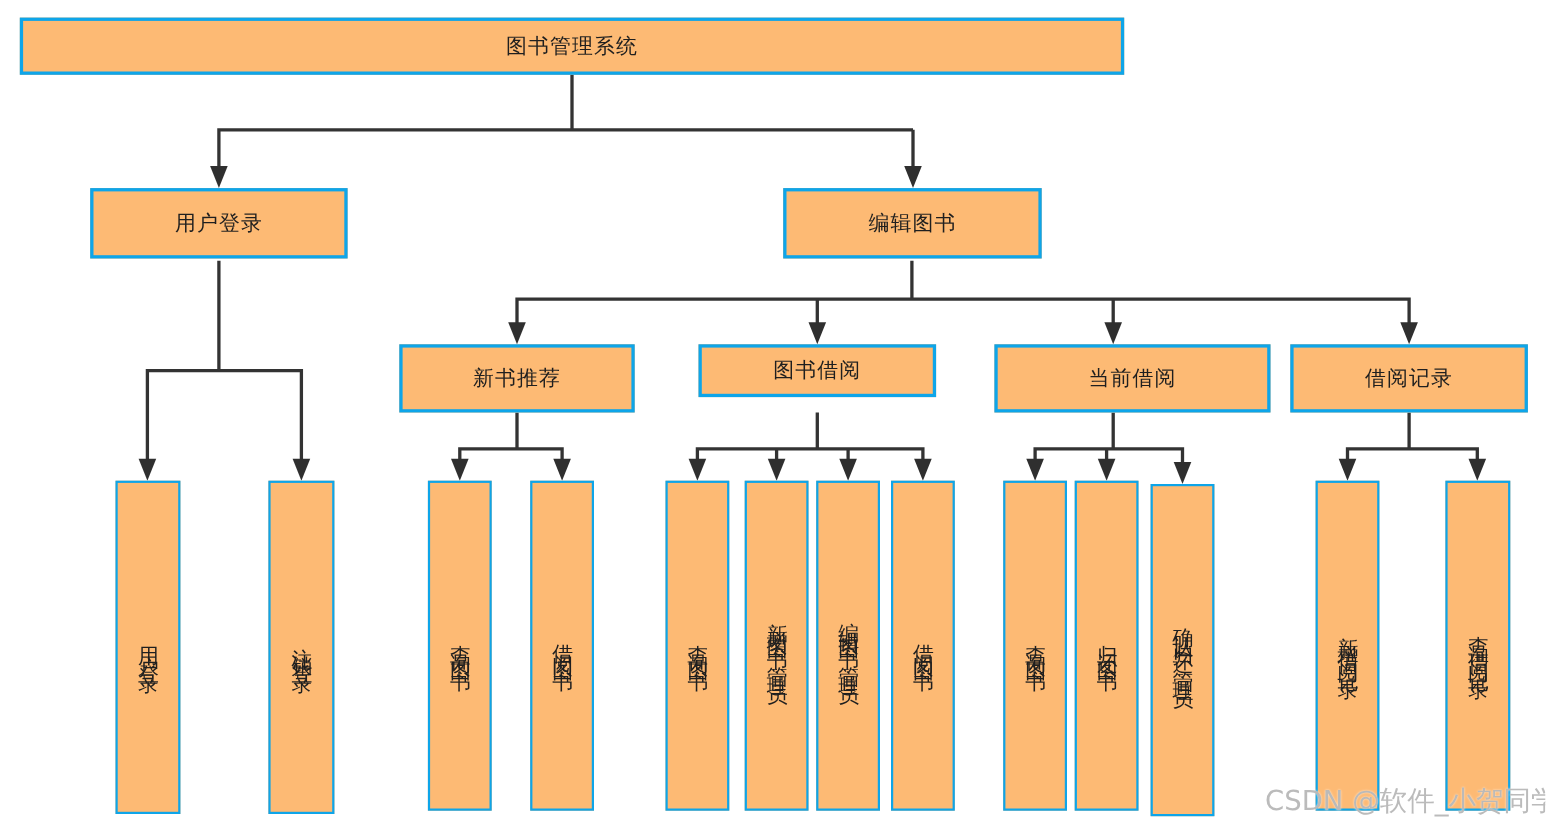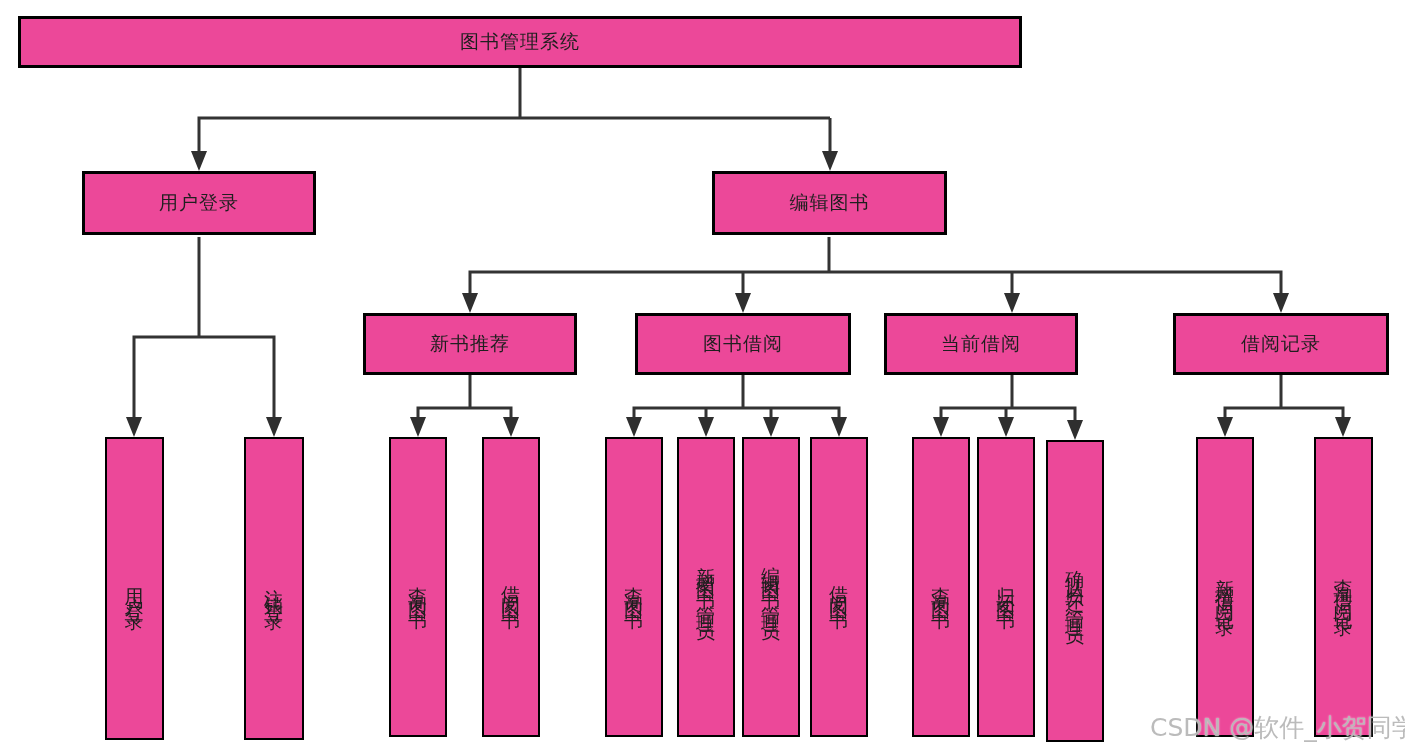--- a/index.html
+++ b/index.html
@@ -25,8 +25,8 @@
   .node {
     position: absolute;
     box-sizing: border-box;
-    border: 3px solid #000000;
-    background: #ec4899;
+    border: 3px solid #0ea5e9;
+    background: #fdba74;
     display: flex;
     align-items: center;
     justify-content: center;

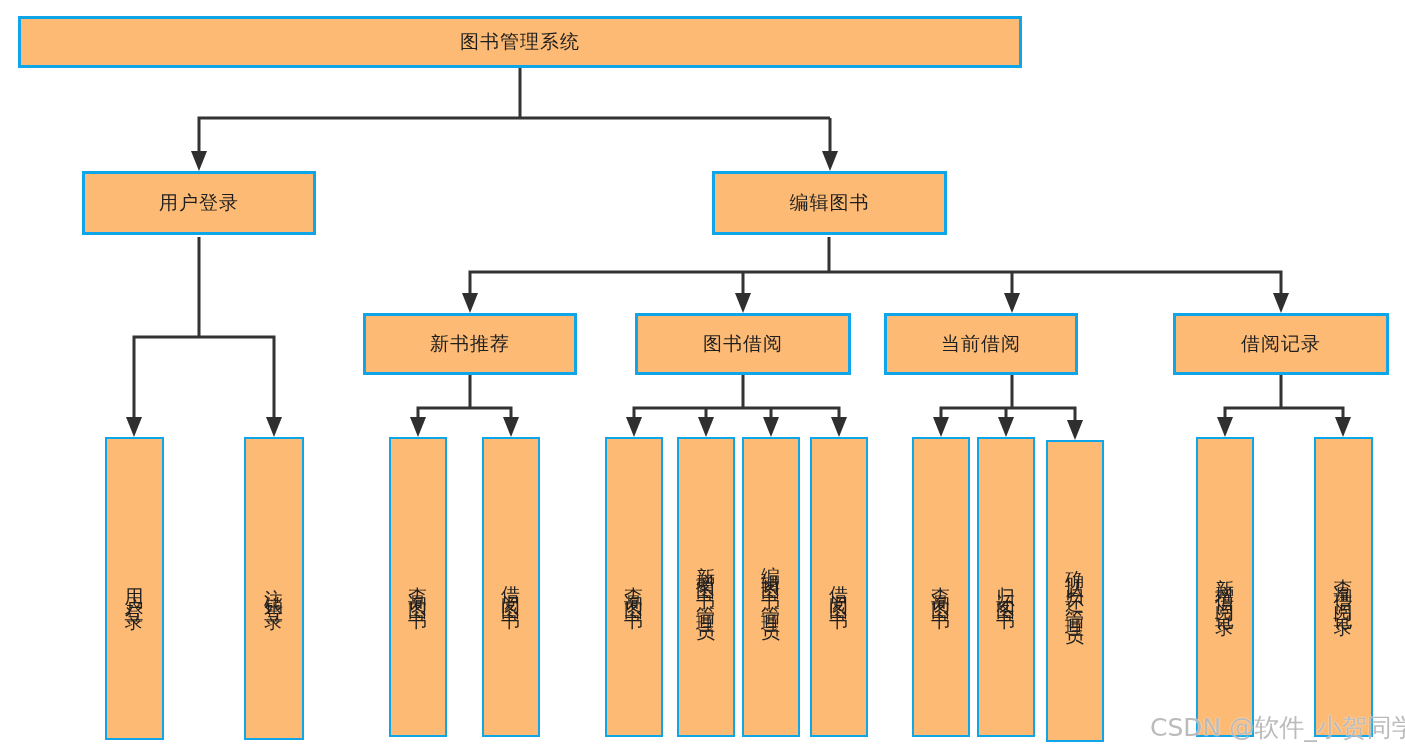--- a/index.html
+++ b/index.html
@@ -129,7 +129,7 @@
   <div class="node h-label" style="left:363px; top:313px; width:214px; height:62px;">
     <span>新书推荐</span>
   </div>
-  <div class="node h-label" style="left:635px; top:313px; width:216px; height:62px;">
+  <div class="node h-label" style="left:635px; top:313px; width:216px; height:48px;">
     <span>图书借阅</span>
   </div>
   <div class="node h-label" style="left:884px; top:313px; width:194px; height:62px;">

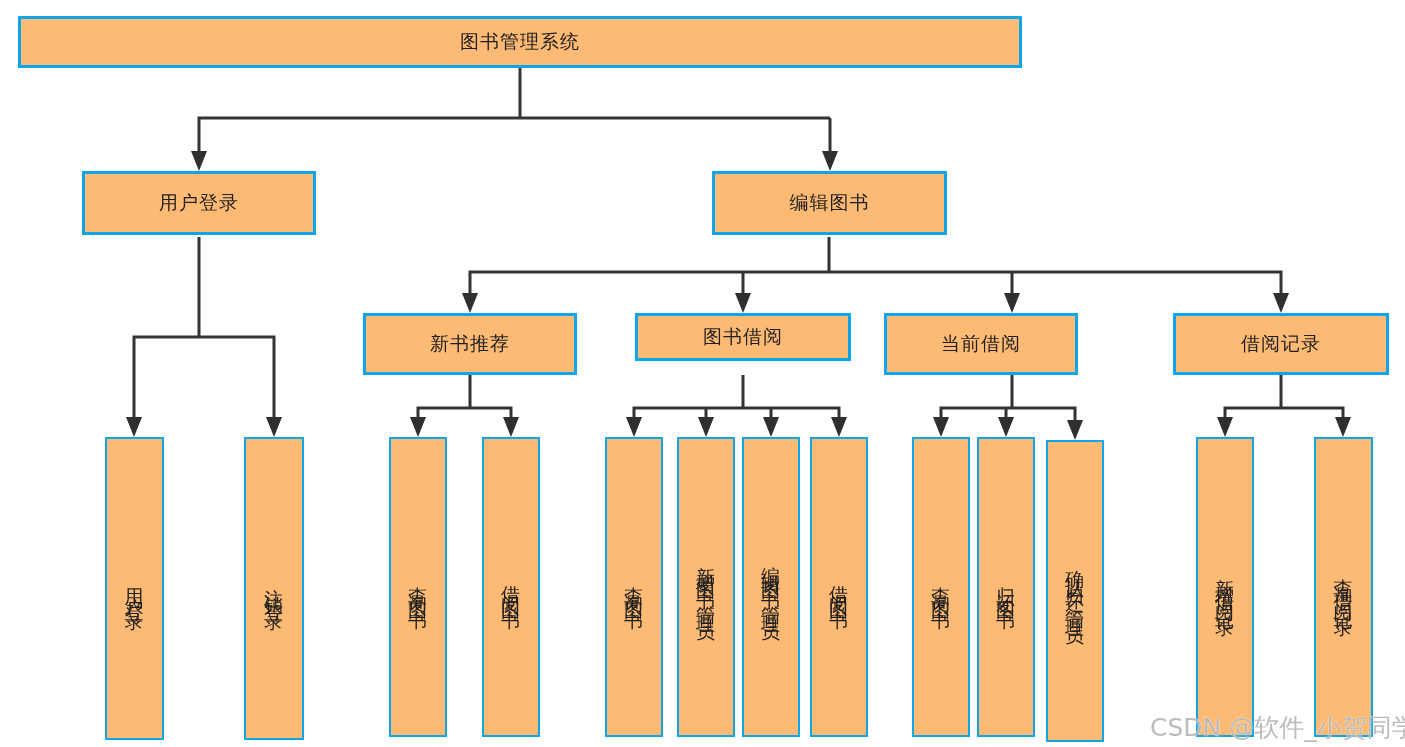--- a/index.html
+++ b/index.html
@@ -132,7 +132,7 @@
   <div class="node h-label" style="left:635px; top:313px; width:216px; height:48px;">
     <span>图书借阅</span>
   </div>
-  <div class="node h-label" style="left:884px; top:313px; width:194px; height:62px;">
+  <div class="node h-label" style="left:904px; top:313px; width:251px; height:62px;">
     <span>当前借阅</span>
   </div>
   <div class="node h-label" style="left:1173px; top:313px; width:216px; height:62px;">

